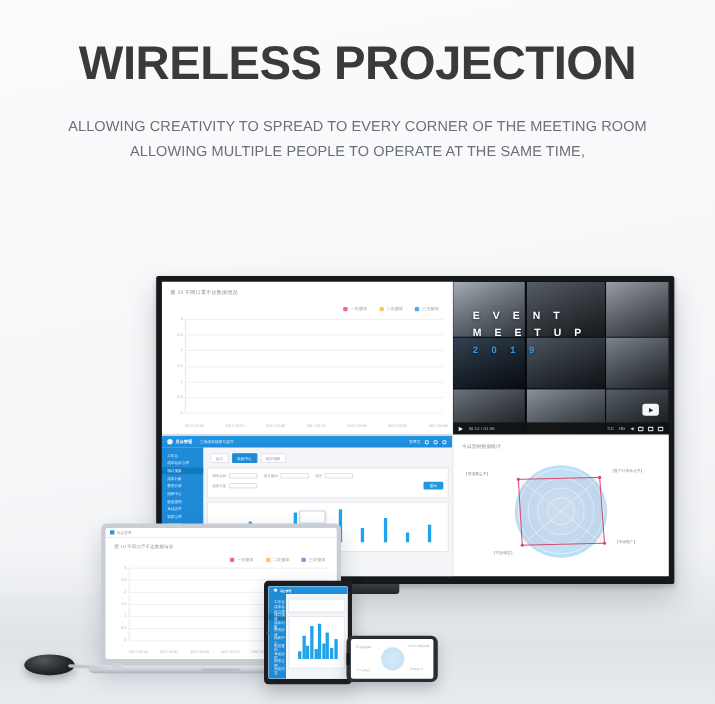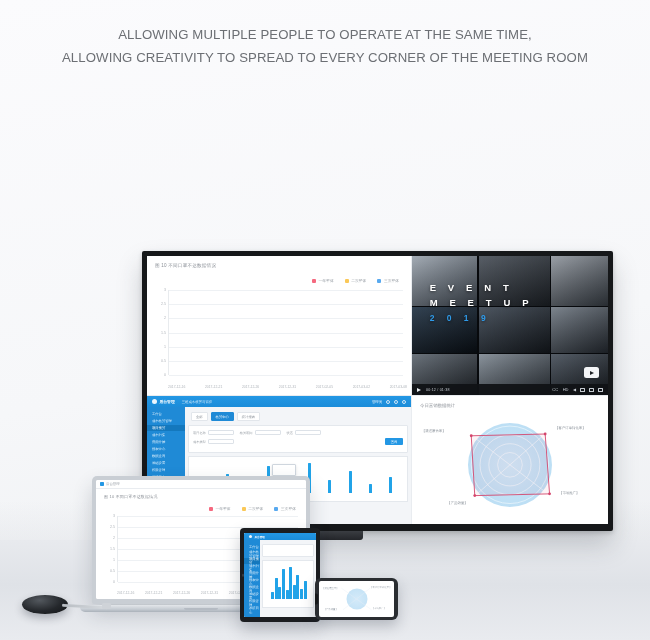--- a/index.html
+++ b/index.html
@@ -186,6 +186,7 @@
 <body>
 
 <div class="hero">
+  <div class="hero-title">WIRELESS PROJECTION</div>
   <div class="hero-sub">
     <div>ALLOWING MULTIPLE PEOPLE TO OPERATE AT THE SAME TIME,</div>
     <div>ALLOWING CREATIVITY TO SPREAD TO EVERY CORNER OF THE MEETING ROOM</div>

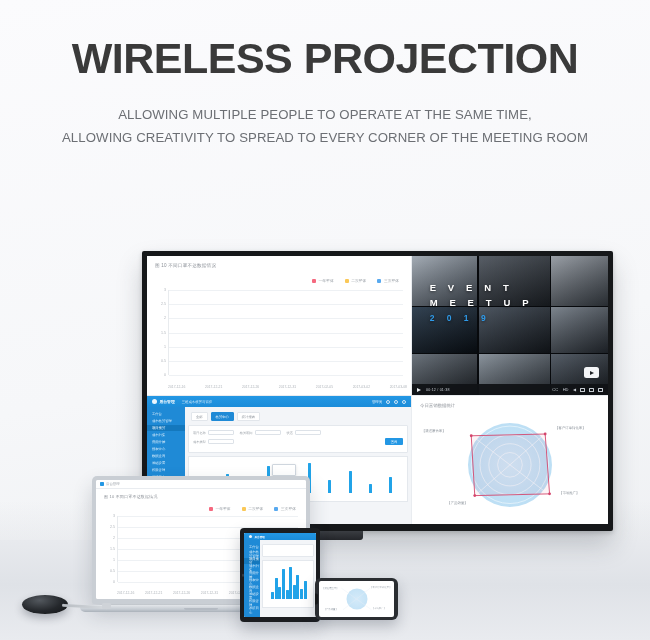--- a/index.html
+++ b/index.html
@@ -188,8 +188,8 @@
 <div class="hero">
   <div class="hero-title">WIRELESS PROJECTION</div>
   <div class="hero-sub">
+    <div>ALLOWING CREATIVITY TO SPREAD TO EVERY CORNER OF THE MEETING ROOM</div>
     <div>ALLOWING MULTIPLE PEOPLE TO OPERATE AT THE SAME TIME,</div>
-    <div>ALLOWING CREATIVITY TO SPREAD TO EVERY CORNER OF THE MEETING ROOM</div>
   </div>
 </div>
 

